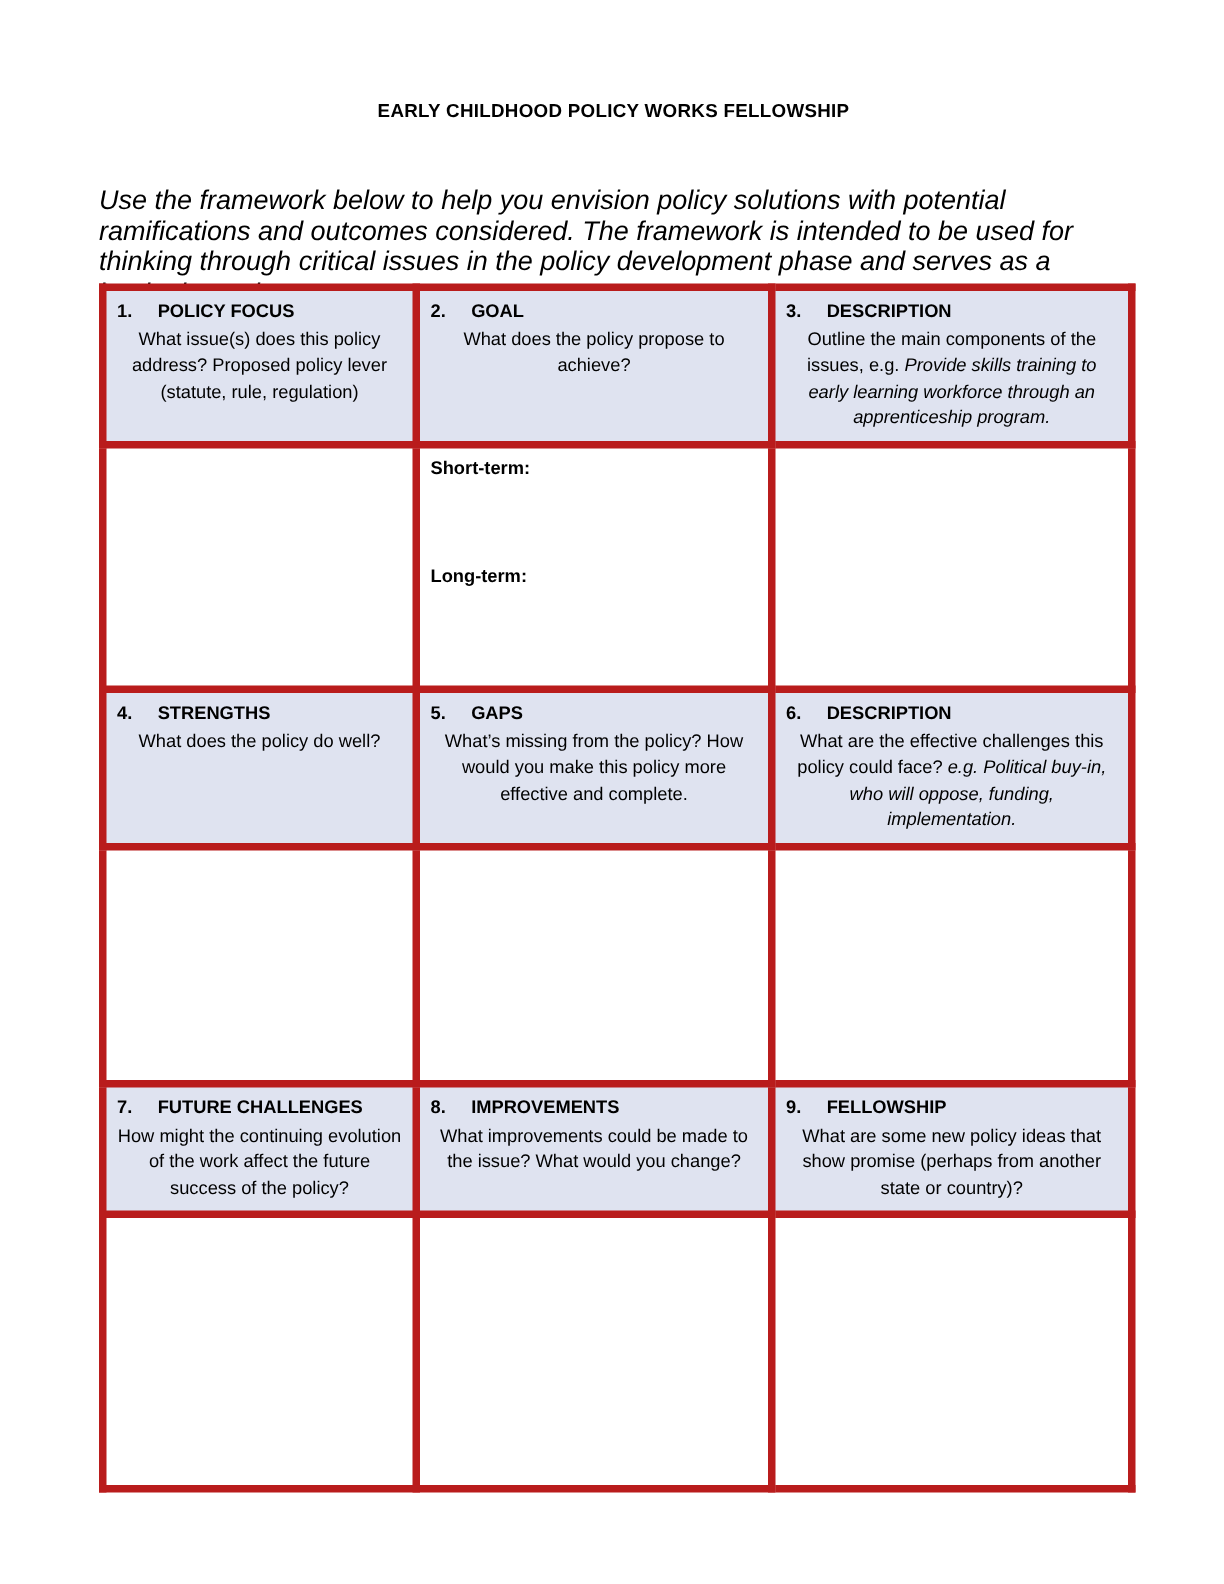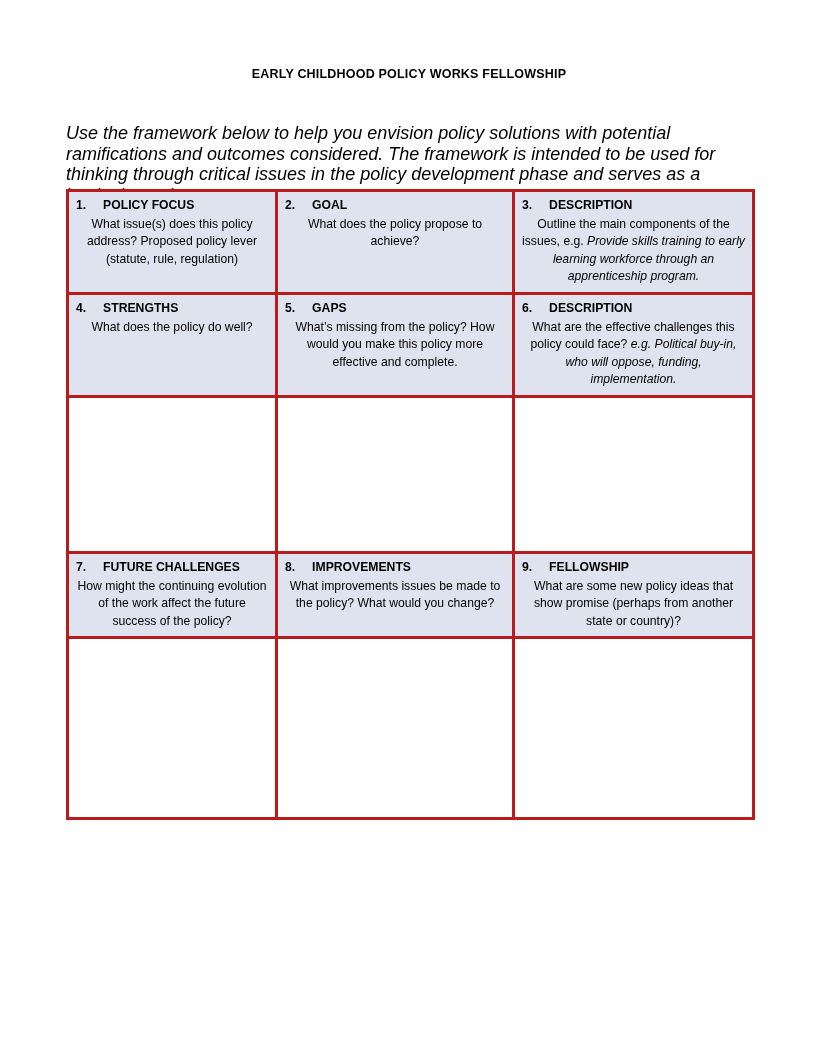--- a/index.html
+++ b/index.html
@@ -62,7 +62,7 @@
     table-layout: fixed;
   }
   .worksheet td {
-    border: 3px solid #b91c1c;
+    border: 5px solid #b91c1c;
     vertical-align: top;
     padding: 5px 7px 6px 7px;
     font-size: 12.2px;

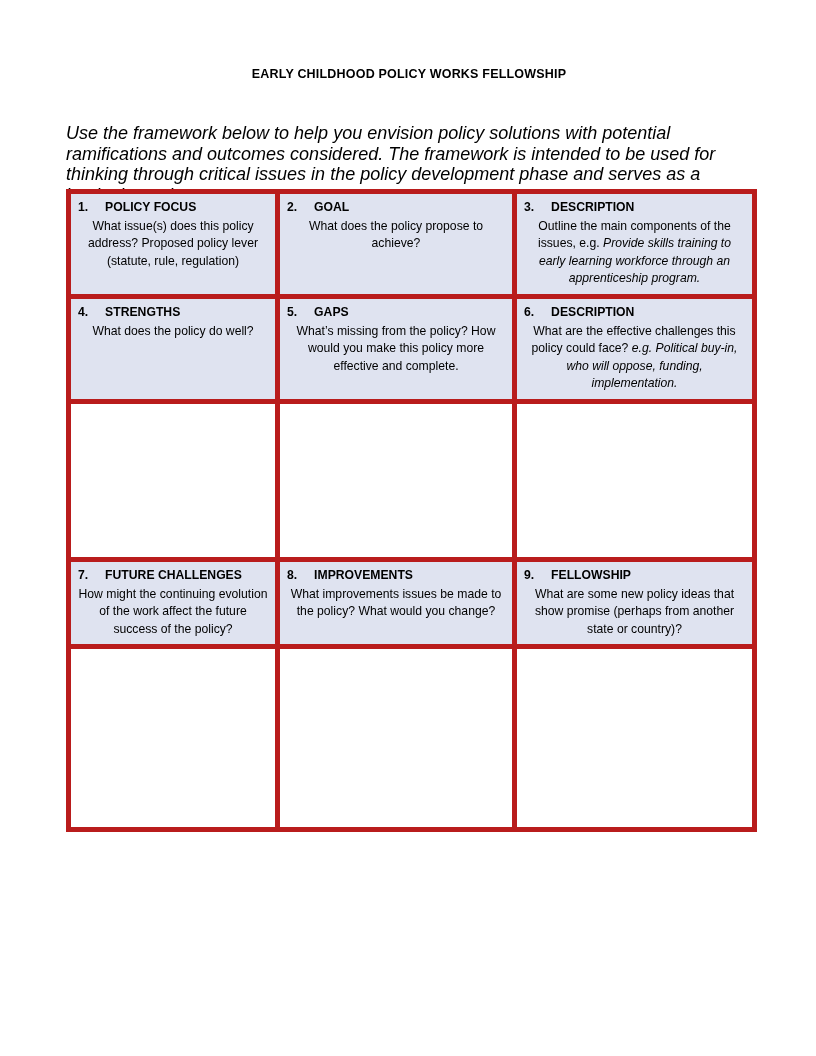--- a/index.html
+++ b/index.html
@@ -140,6 +140,15 @@
         </td>
       </tr>
 
+      <tr class="answer-row-a">
+        <td class="body-cell"></td>
+        <td class="body-cell">
+          <span class="subfield">Short-term:</span>
+          <span class="subfield-gap" style="display:block;"></span>
+          <span class="subfield">Long-term:</span>
+        </td>
+        <td class="body-cell"></td>
+      </tr>
 
       <tr>
         <td class="header-cell">

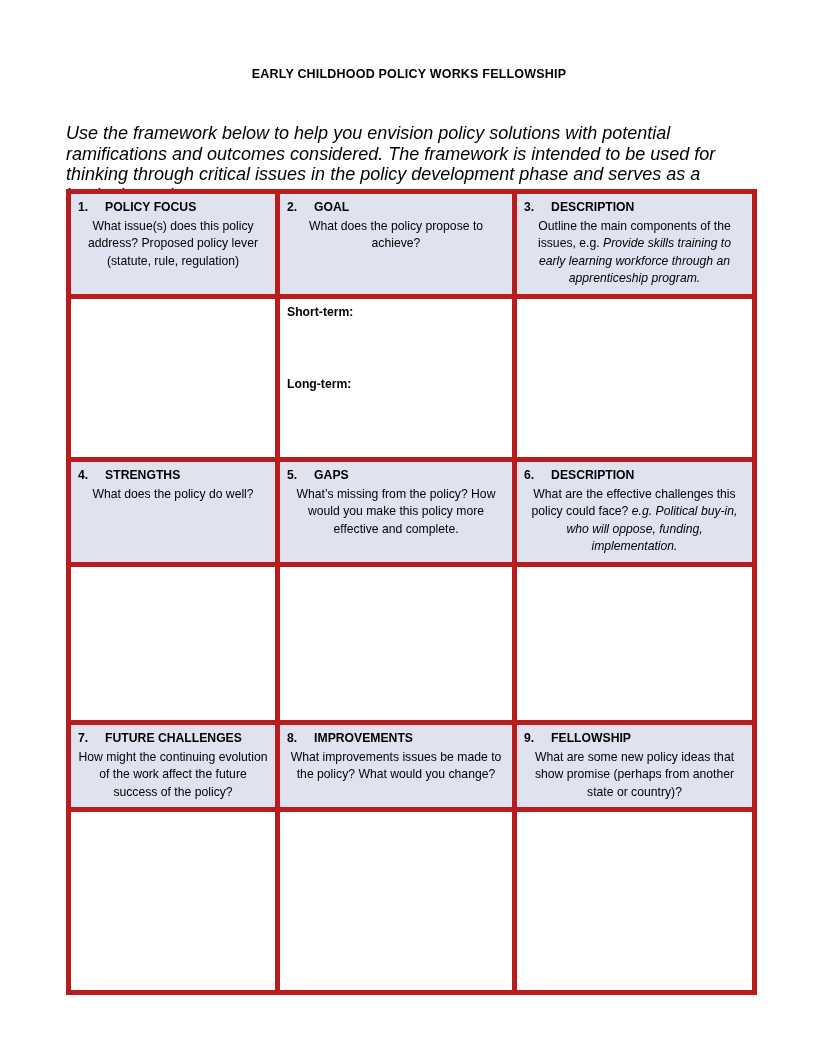--- a/index.html
+++ b/index.html
@@ -178,7 +178,7 @@
         </td>
         <td class="header-cell">
           <span class="cell-heading"><span>8.</span>	<span>IMPROVEMENTS</span></span>
-          <span class="cell-desc"><span>What improvements issues be made to the policy? What would you change?</span><span class="em"></span></span>
+          <span class="cell-desc"><span>What improvements could be made to the issue? What would you change?</span><span class="em"></span></span>
         </td>
         <td class="header-cell">
           <span class="cell-heading"><span>9.</span>	<span>FELLOWSHIP</span></span>

